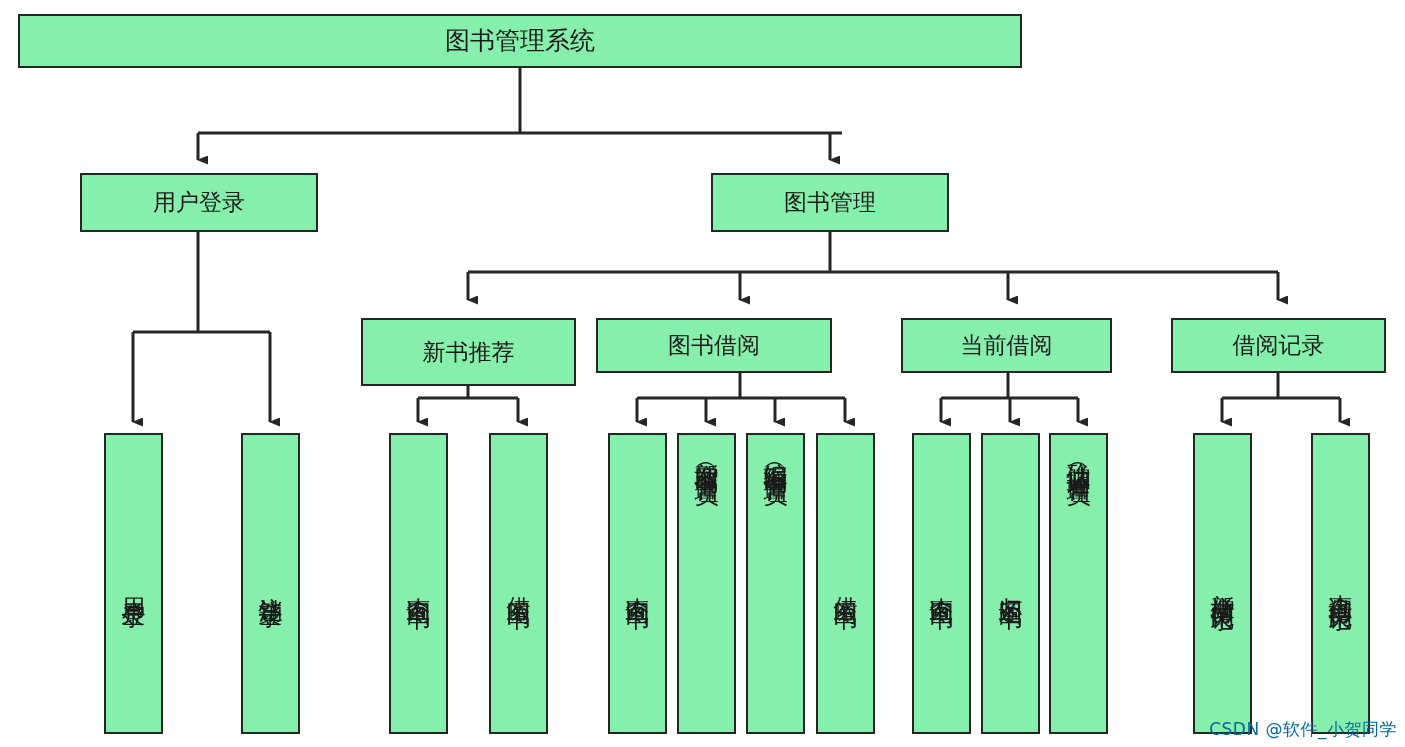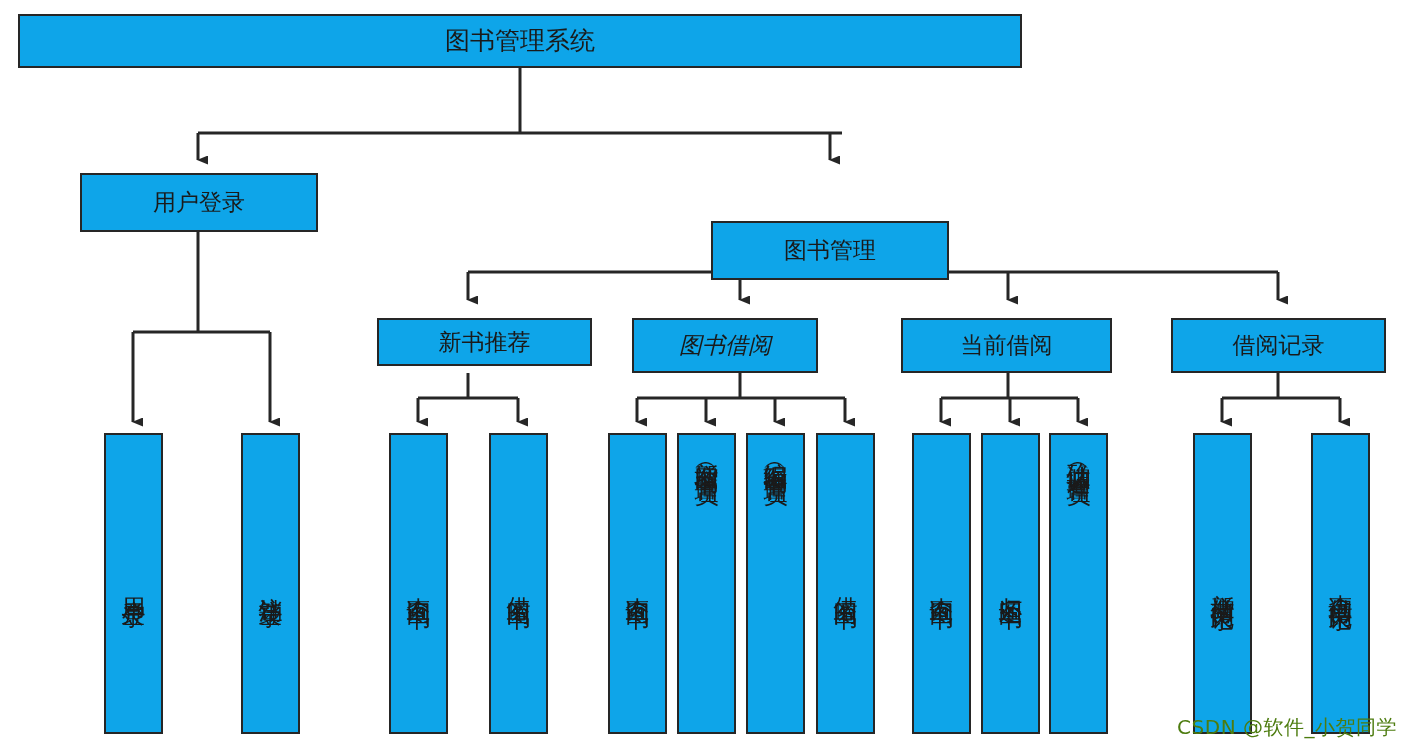--- a/index.html
+++ b/index.html
@@ -29,7 +29,7 @@
   .node {
     position: absolute;
     box-sizing: border-box;
-    background: #0ea5e9;
+    background: #86efac;
     border: 2px solid #262626;
     display: flex;
     align-items: center;

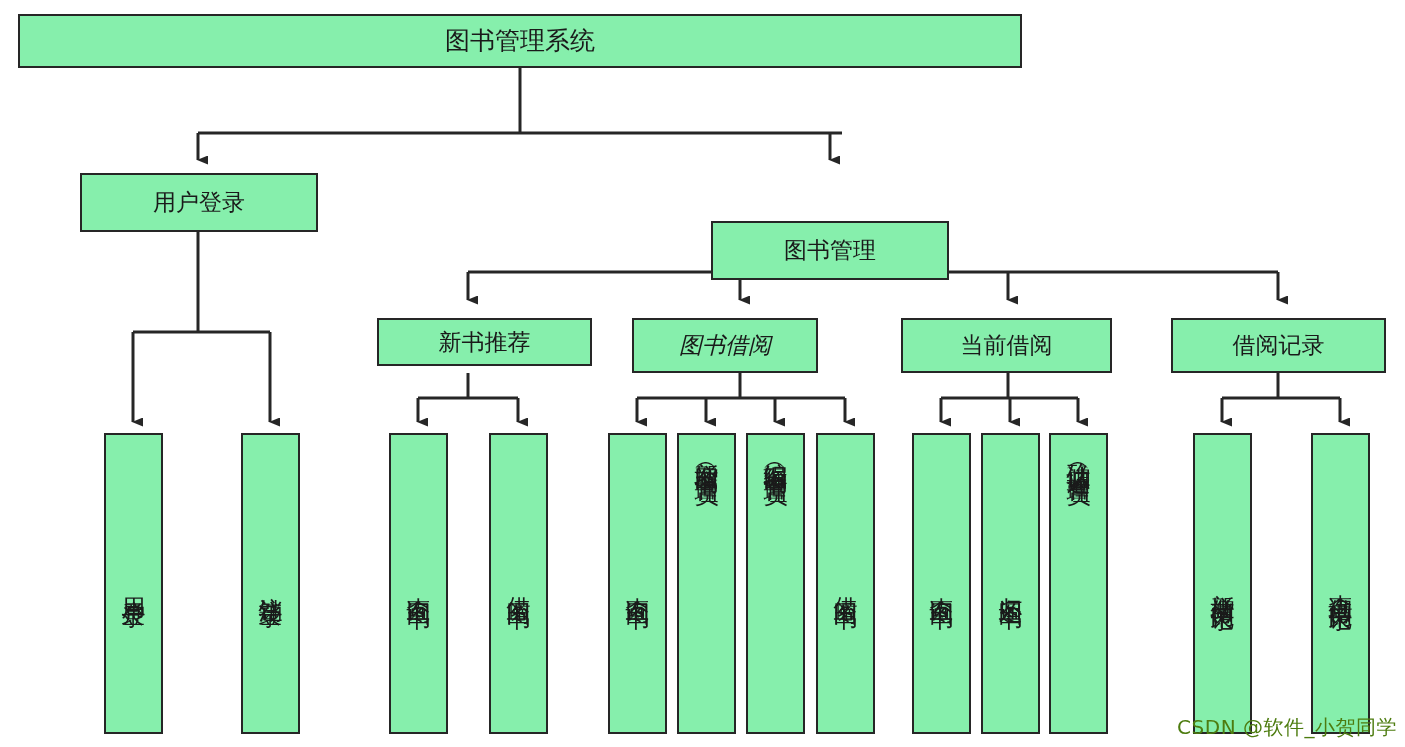--- a/index.html
+++ b/index.html
@@ -136,7 +136,7 @@
   <div class="node lvl2" style="left:80px; top:173px; width:238px; height:59px;">
     <span class="node-label">用户登录</span>
   </div>
-  <div class="node lvl2" style="left:711px; top:173px; width:238px; height:59px;margin-top:48px;">
+  <div class="node lvl2" style="left:711px; top:173px; width:238px; height:59px;">
     <span class="node-label">图书管理</span>
   </div>
 

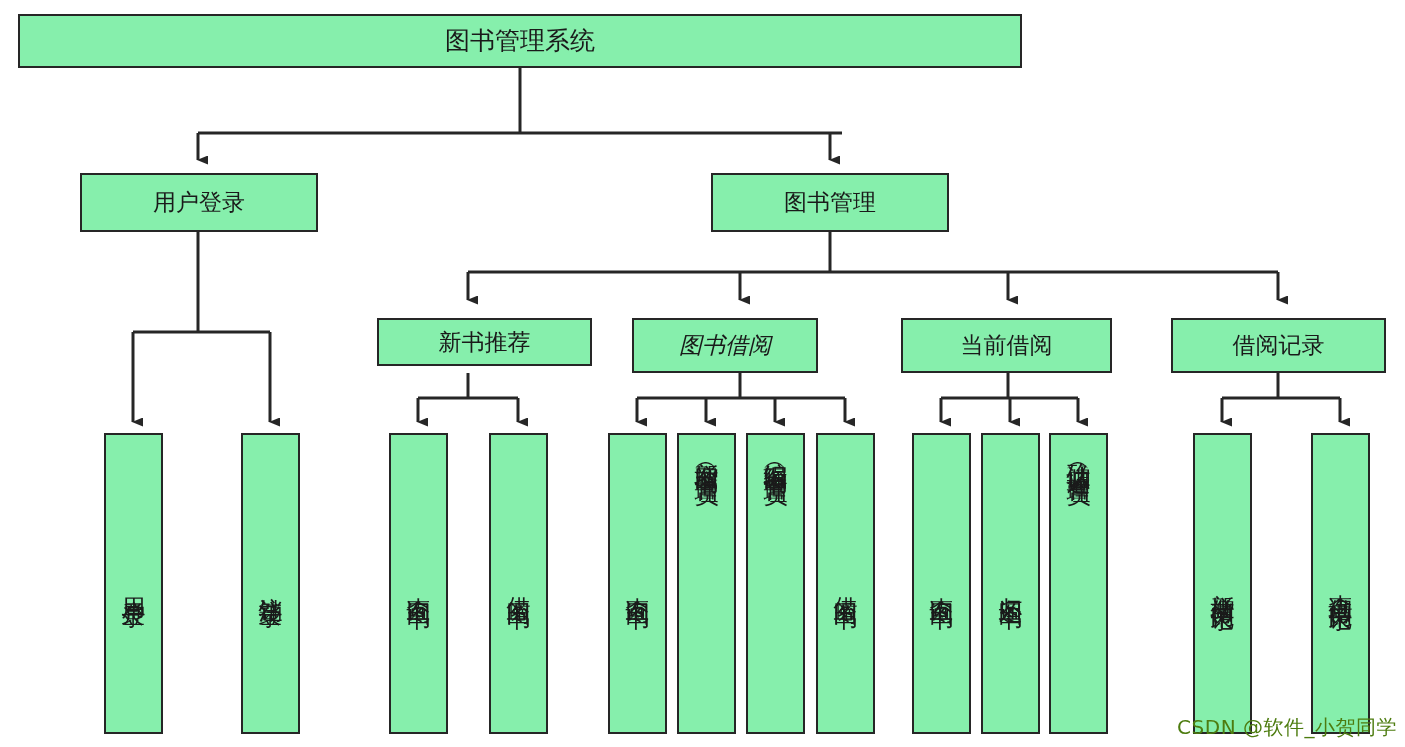--- a/index.html
+++ b/index.html
@@ -140,7 +140,7 @@
     <span class="node-label">图书管理</span>
   </div>
 
-  <div class="node lvl3" style="left:361px; top:318px; width:215px; height:48px;margin-left:16px;">
+  <div class="node lvl3" style="left:361px; top:318px; width:215px; height:68px;">
     <span class="node-label">新书推荐</span>
   </div>
   <div class="node lvl3" style="left:632px; top:318px; width:186px; height:55px;font-style:italic;">

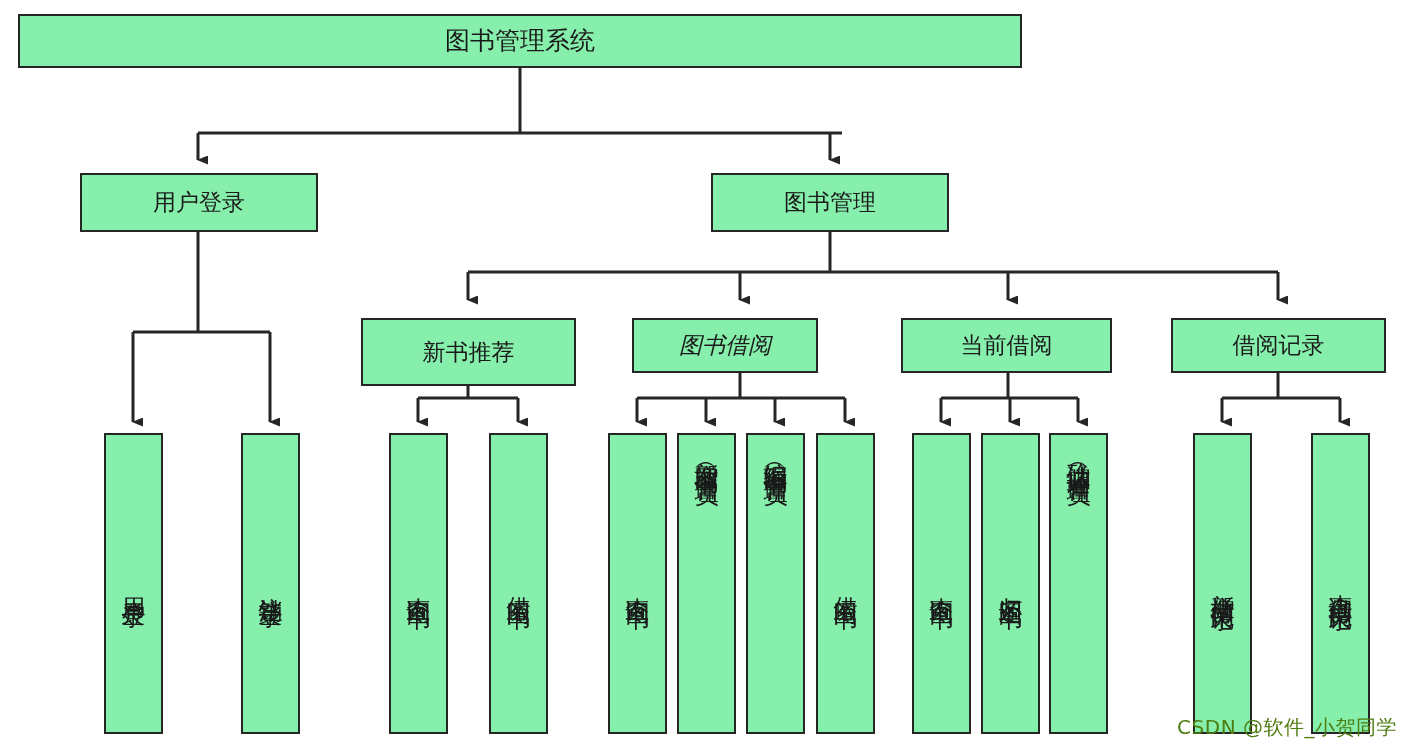--- a/index.html
+++ b/index.html
@@ -143,7 +143,7 @@
   <div class="node lvl3" style="left:361px; top:318px; width:215px; height:68px;">
     <span class="node-label">新书推荐</span>
   </div>
-  <div class="node lvl3" style="left:632px; top:318px; width:186px; height:55px;font-style:italic;">
+  <div class="node lvl3" style="left:596px; top:318px; width:236px; height:55px;">
     <span class="node-label">图书借阅</span>
   </div>
   <div class="node lvl3" style="left:901px; top:318px; width:211px; height:55px;">

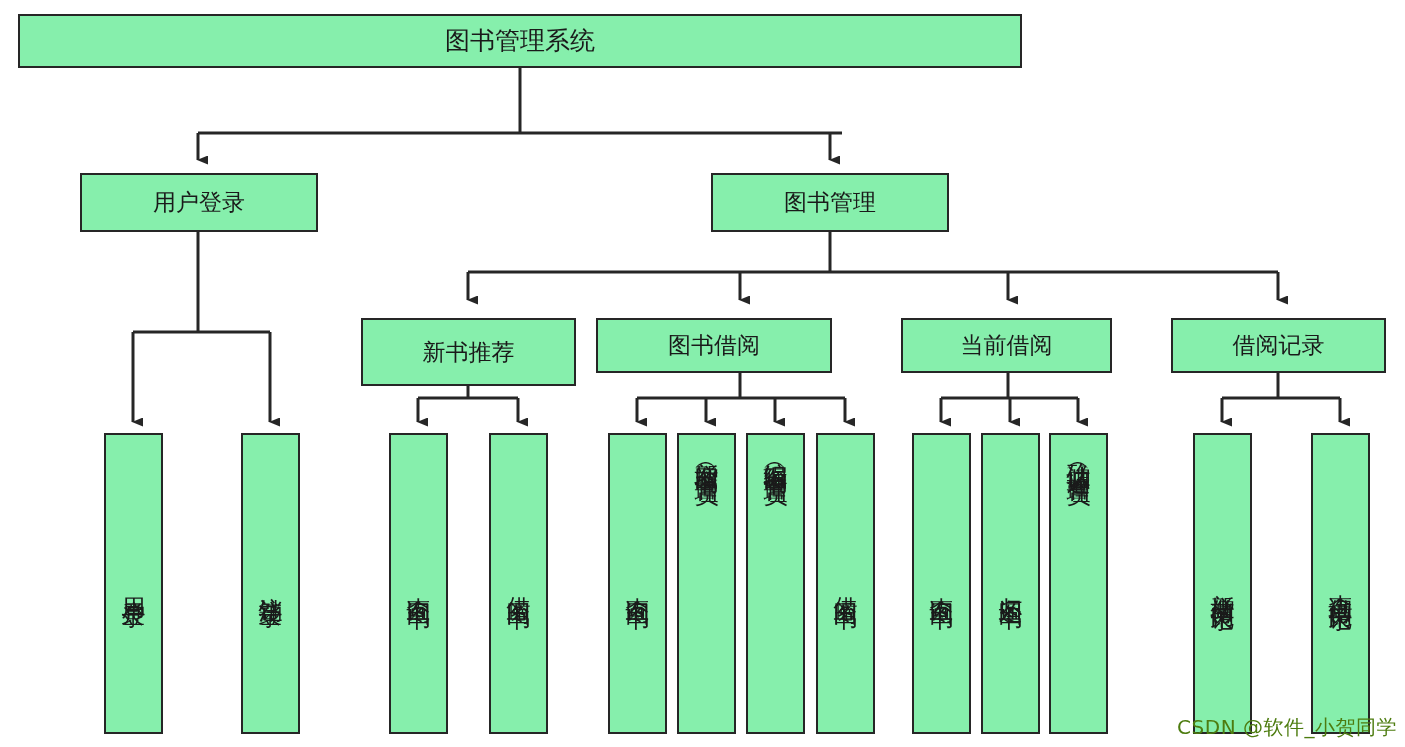--- a/index.html
+++ b/index.html
@@ -66,8 +66,8 @@
     position: absolute;
     right: 8px;
     bottom: 6px;
-    font-size: 20px;
-    color: #4d7c0f;
+    font-size: 17px;
+    color: #0369a1;
     letter-spacing: 0.5px;
     z-index: 5;
     white-space: nowrap;

